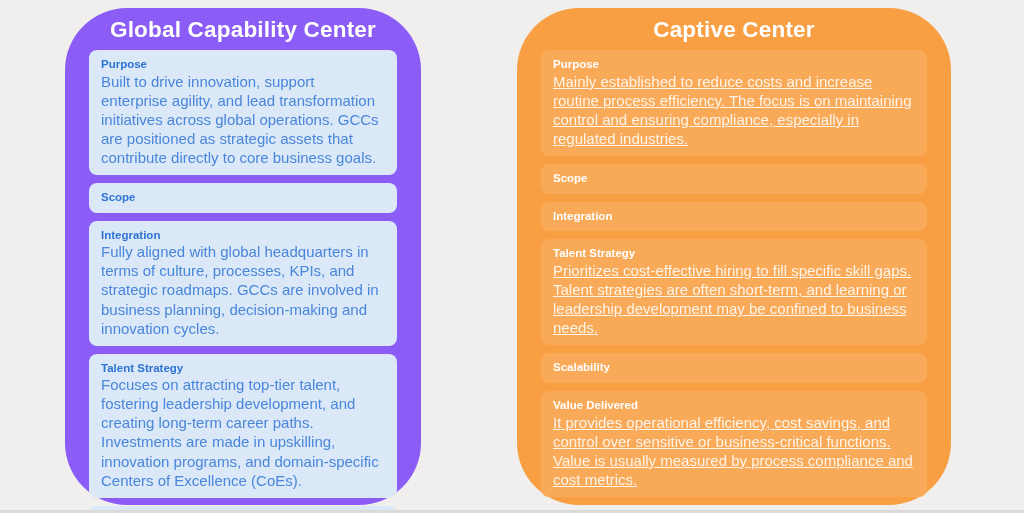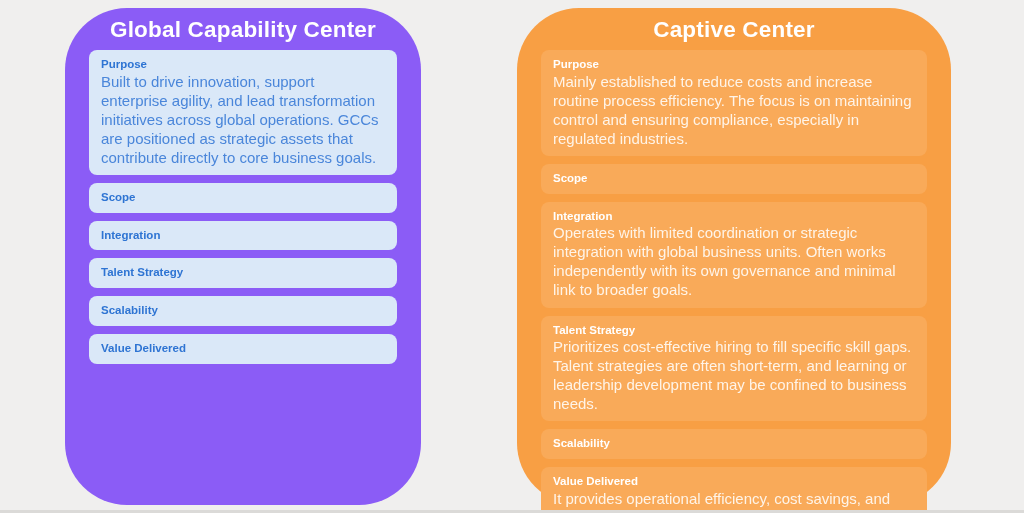--- a/index.html
+++ b/index.html
@@ -68,7 +68,7 @@
     line-height: 1.27;
   }
   .panel-blue .card-body { color: #4a86da; }
-  .panel-orange .card-body { color: rgba(255, 252, 247, 0.9); }
+  .panel-orange .card-body { color: rgba(255, 252, 247, 0.9); text-decoration: underline; }
   .bottom-strip {
     position: absolute;
     left: 0;

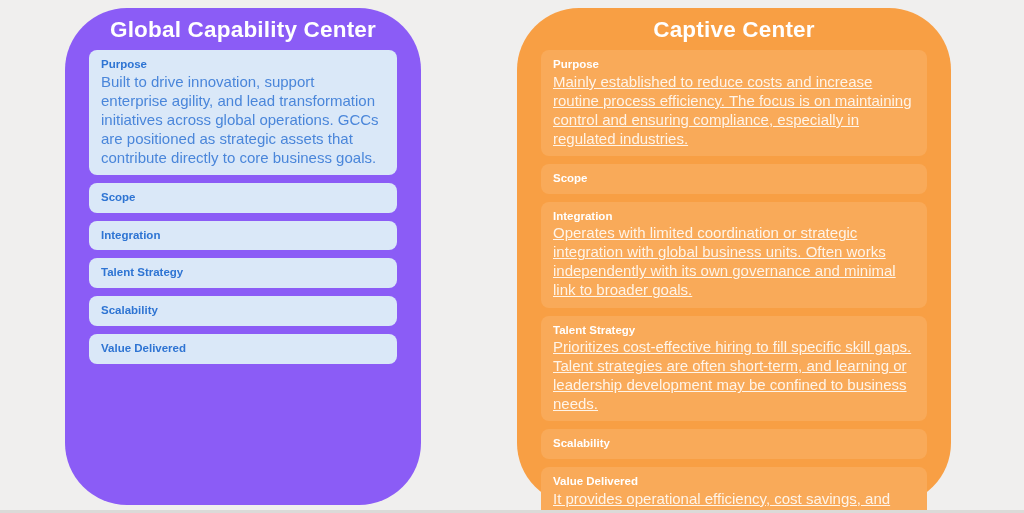--- a/index.html
+++ b/index.html
@@ -127,7 +127,6 @@
 
   <div class="card">
     <div class="card-heading">Integration</div>
-    <div class="card-body">Operates with limited coordination or strategic integration with global business units. Often works independently with its own governance and minimal link to broader goals.</div>
   </div>
 
   <div class="card">

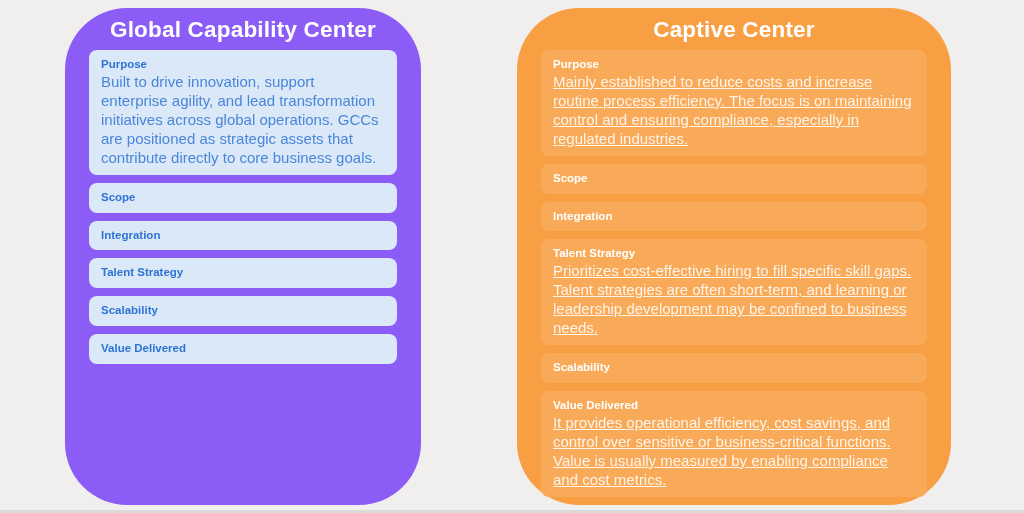--- a/index.html
+++ b/index.html
@@ -97,6 +97,7 @@
 
   <div class="card">
     <div class="card-heading">Integration</div>
+    <div class="card-body">Fully aligned with global headquarters in terms of culture, processes, KPIs, and strategic roadmaps. GCCs are involved in business planning, decision-making and innovation cycles.</div>
   </div>
 
   <div class="card">

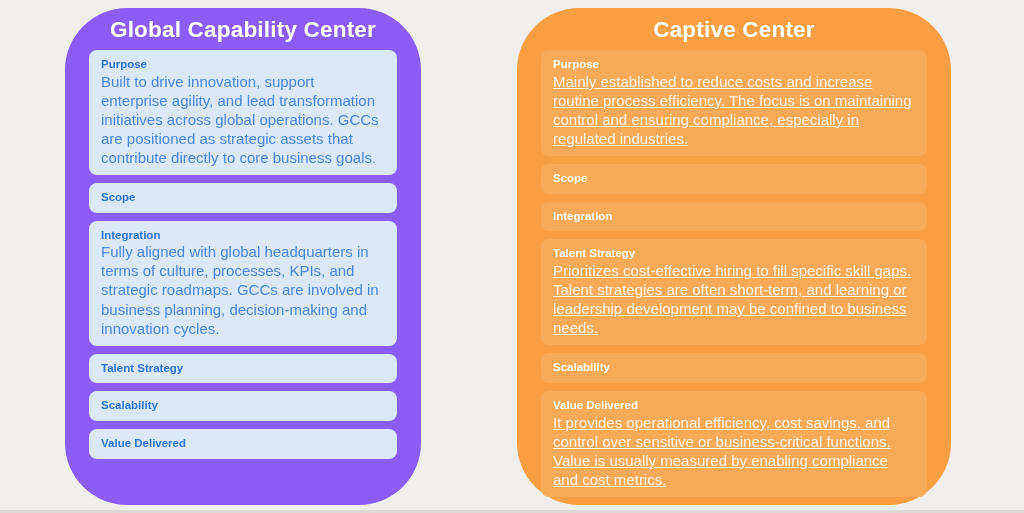--- a/index.html
+++ b/index.html
@@ -102,6 +102,7 @@
 
   <div class="card">
     <div class="card-heading">Talent Strategy</div>
+    <div class="card-body">Focuses on attracting top-tier talent, fostering leadership development, and creating long-term career paths. Investments are made in upskilling, innovation programs, and domain-specific Centers of Excellence (CoEs).</div>
   </div>
 
   <div class="card">

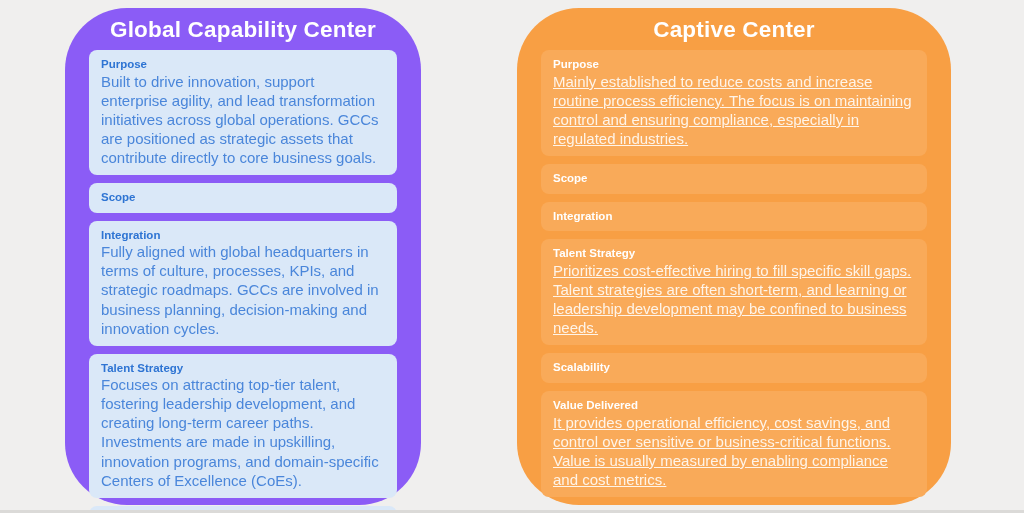--- a/index.html
+++ b/index.html
@@ -142,7 +142,7 @@
 
   <div class="card">
     <div class="card-heading">Value Delivered</div>
-    <div class="card-body">It provides operational efficiency, cost savings, and control over sensitive or business-critical functions. Value is usually measured by enabling compliance and cost metrics.</div>
+    <div class="card-body">It provides operational efficiency, cost savings, and control over sensitive or business-critical functions. Value is usually measured by process compliance and cost metrics.</div>
   </div>
 </div>
   </section>

